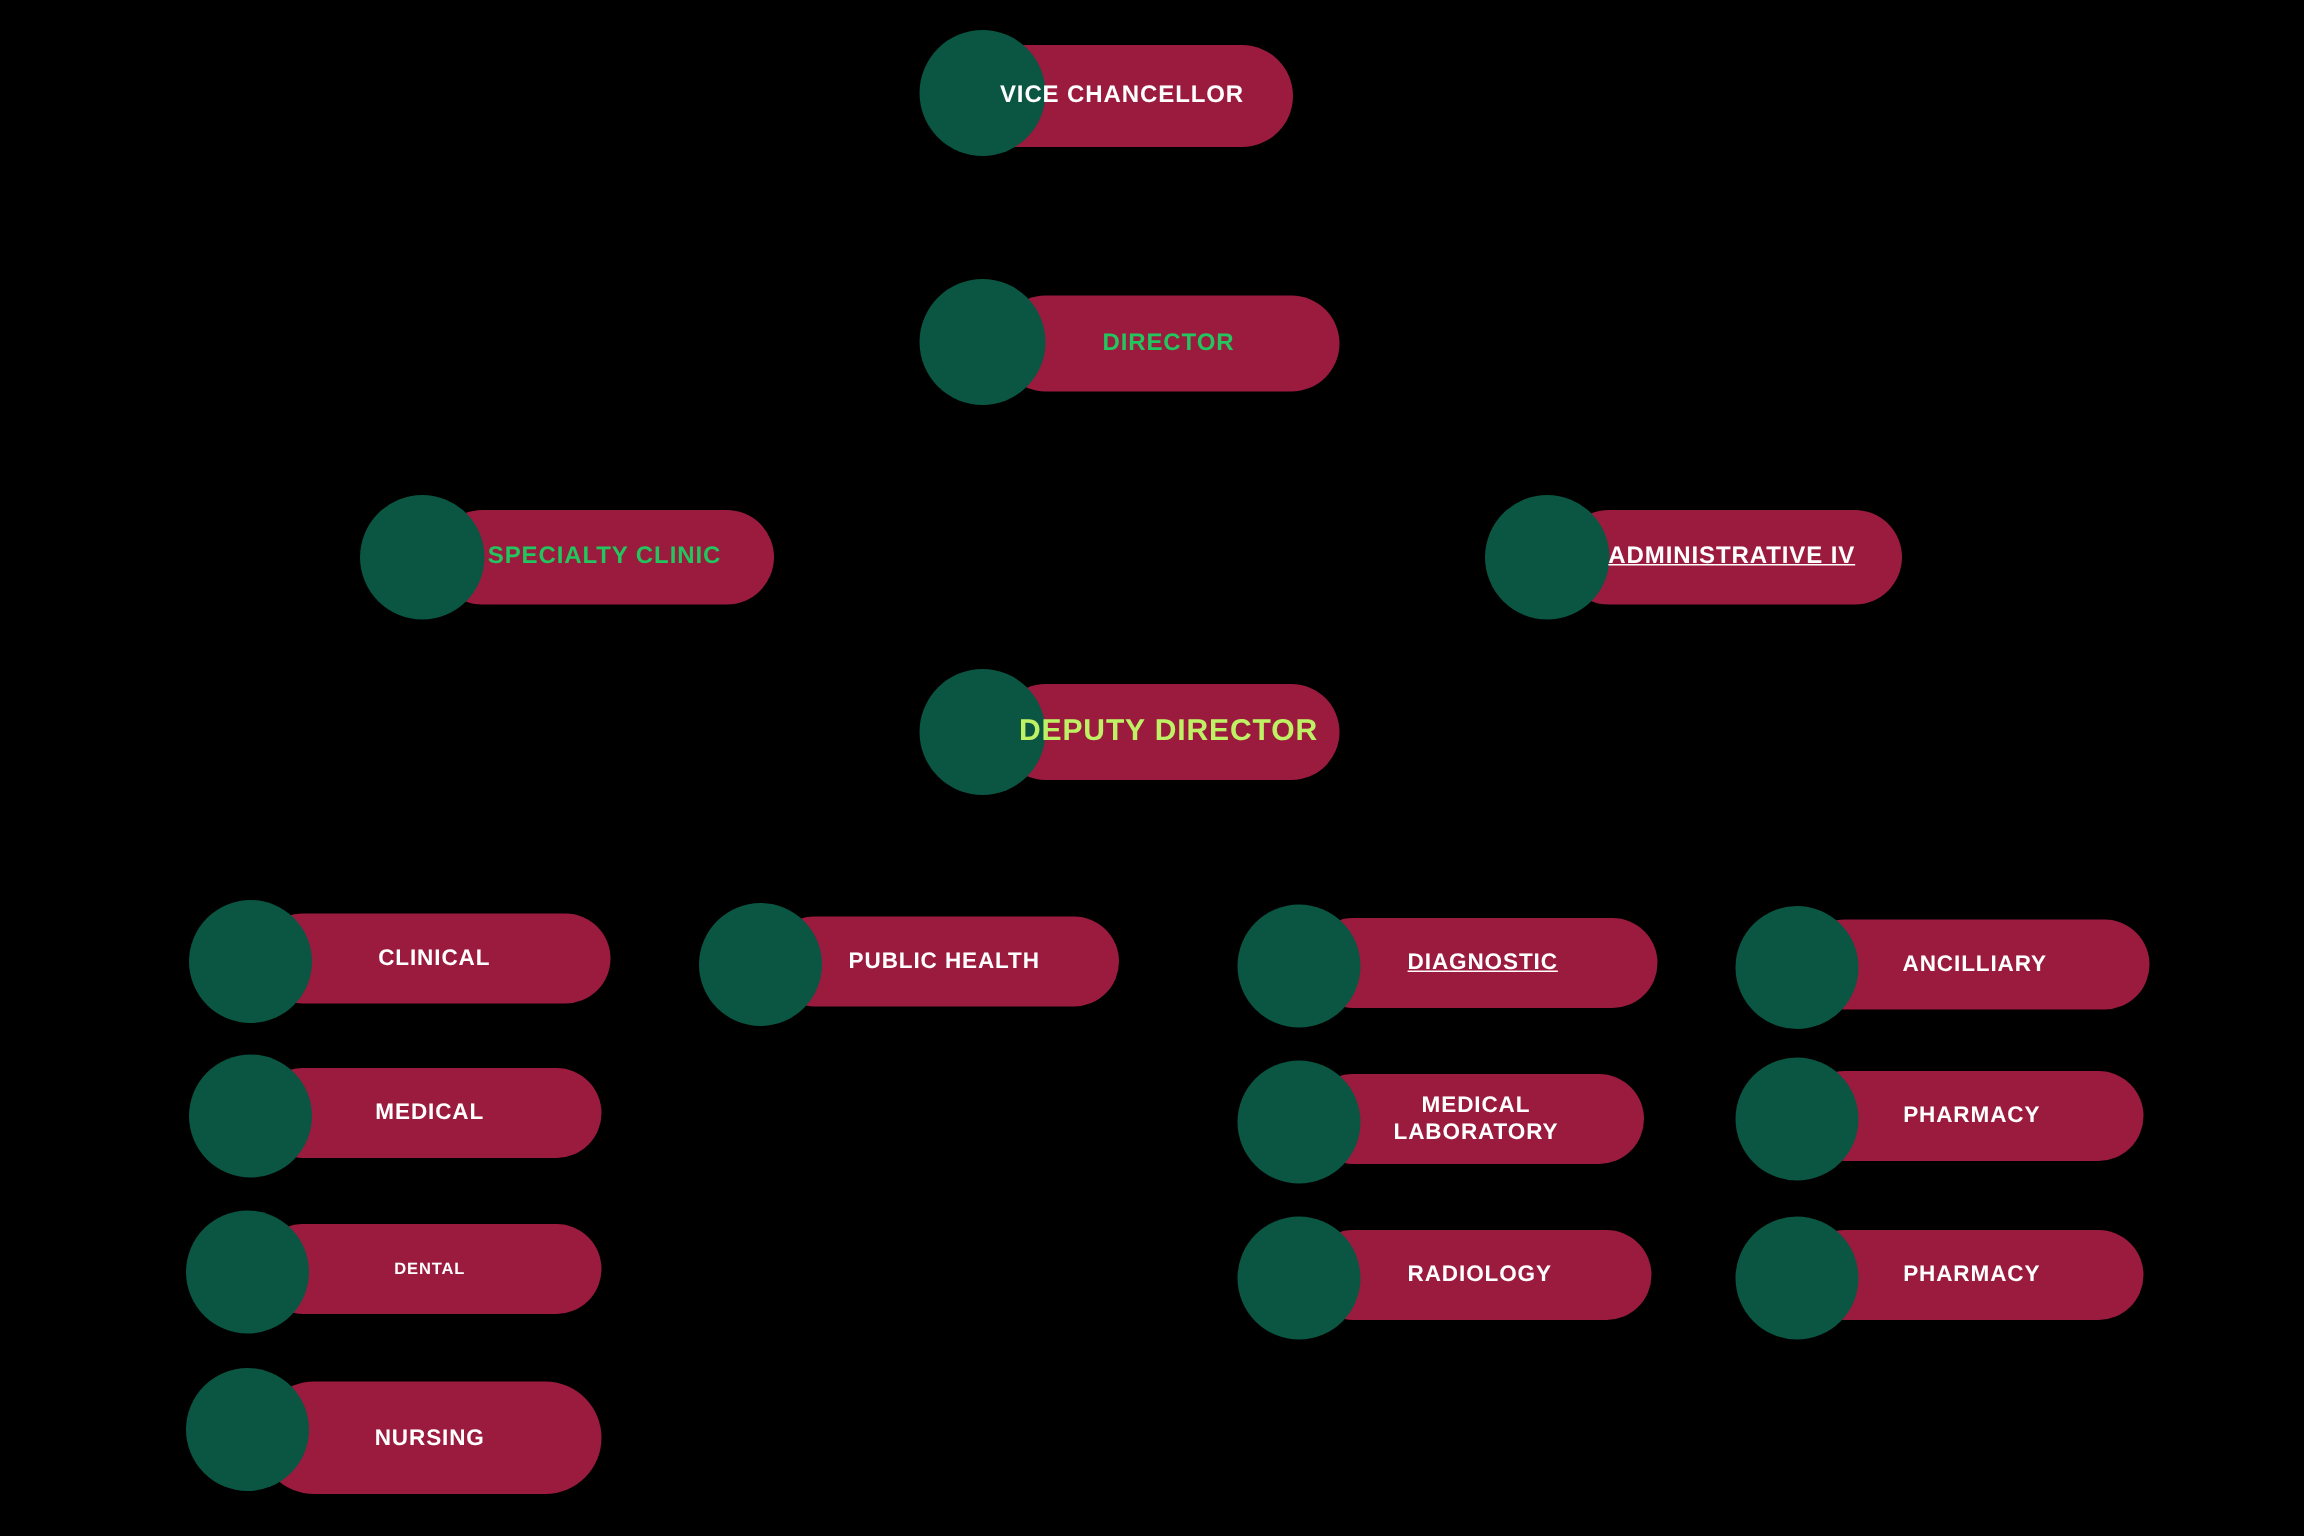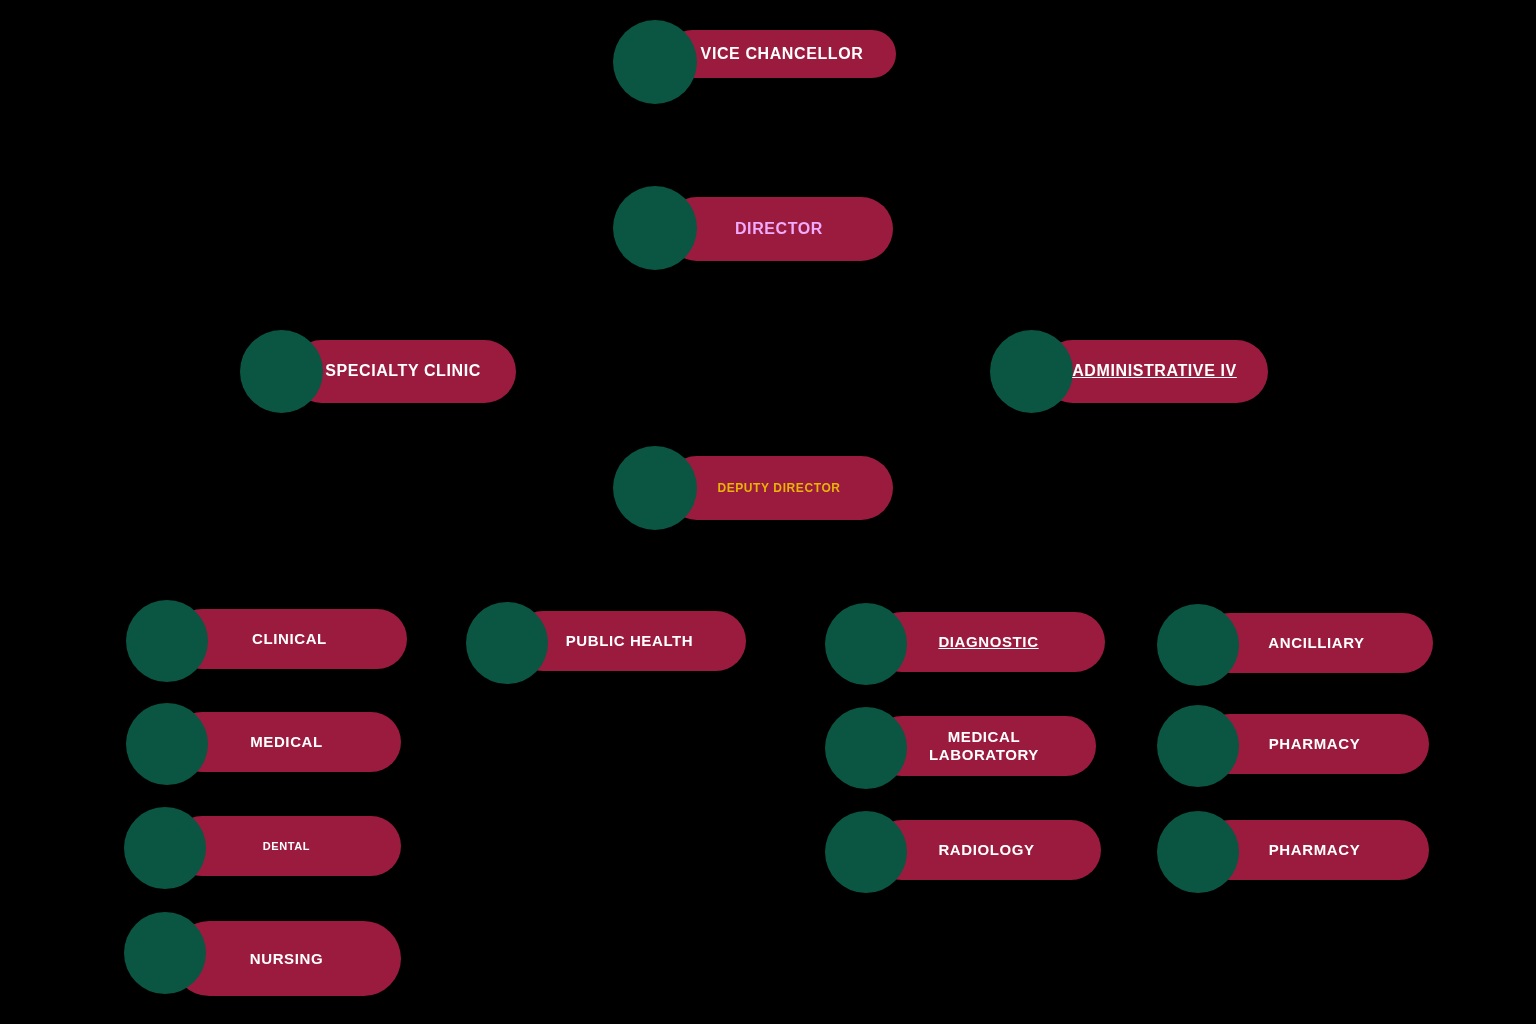--- a/index.html
+++ b/index.html
@@ -51,7 +51,7 @@
 
 <div id="canvas" style="background: rgb(0, 0, 0);">
     <div class="node" style="left: 0px; top: 0px;">
-      <div class="node-pill" style="left: 668px; top: 30px; width: 228px; height: 48px; background: rgb(155, 27, 63);">
+      <div class="node-pill" style="left: 634px; top: 30px; width: 228px; height: 68px; background: rgb(155, 27, 63);">
         <span class="node-label" style="font-size: 16px; color: rgb(255, 255, 255);">VICE CHANCELLOR</span>
       </div>
       <div class="node-circle" style="left: 613px; top: 20px; width: 84px; height: 84px; background: rgb(10, 86, 66);"></div>

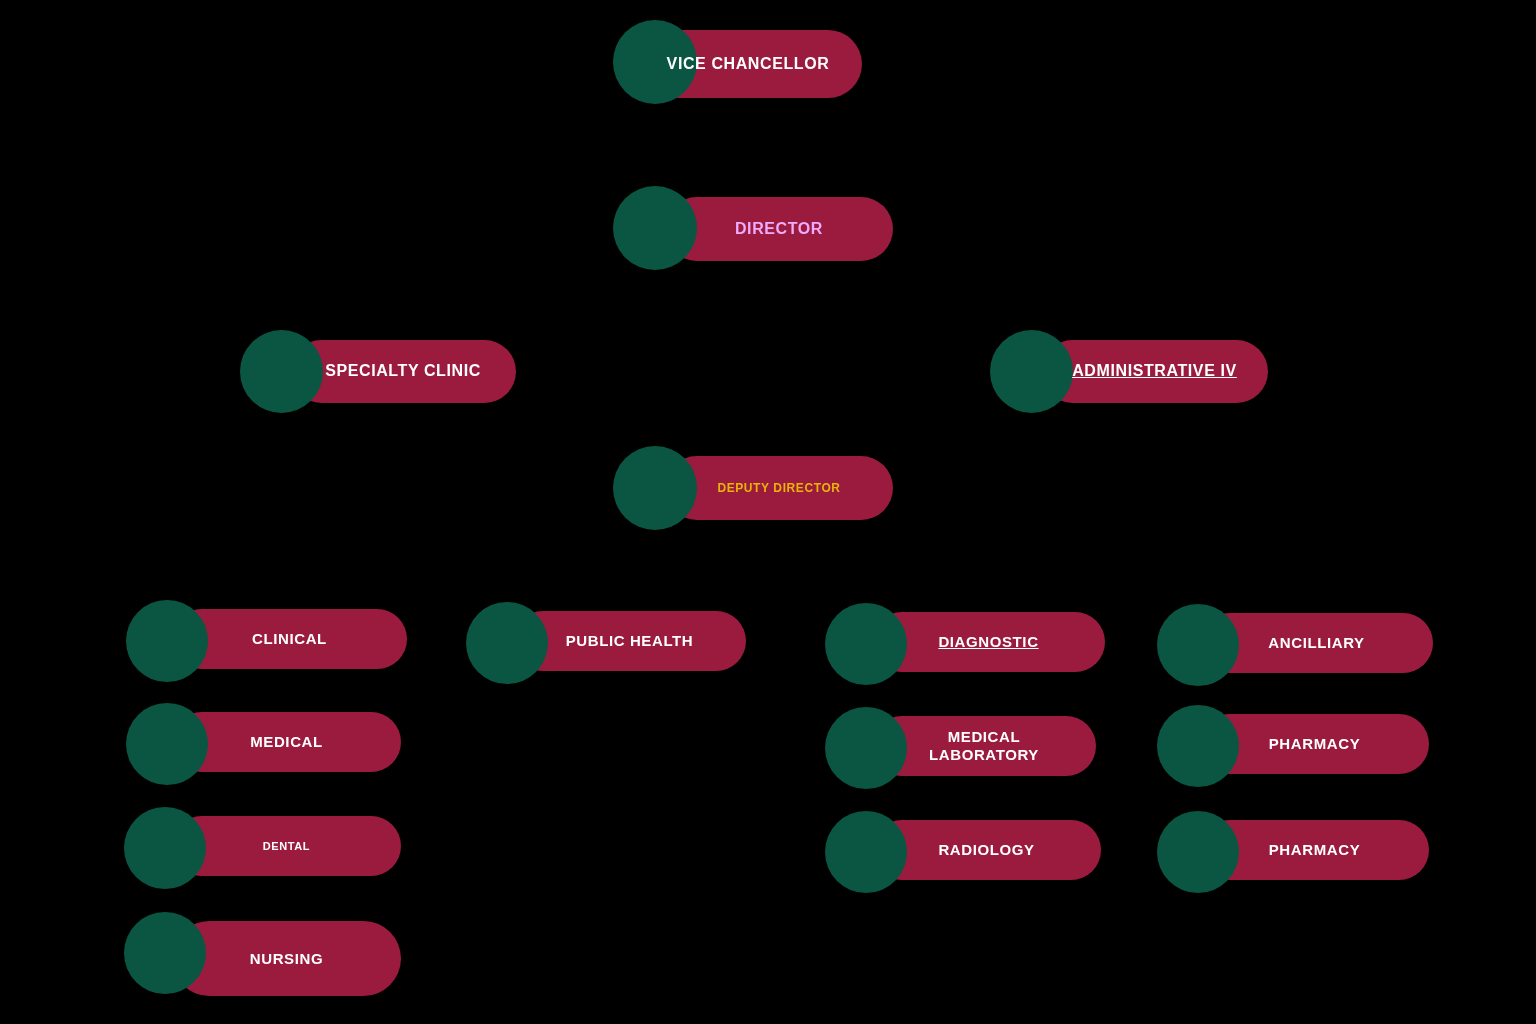--- a/index.html
+++ b/index.html
@@ -58,7 +58,7 @@
     </div>
     <div class="node" style="left: 0px; top: 0px;">
       <div class="node-pill" style="left: 665px; top: 197px; width: 228px; height: 64px; background: rgb(155, 27, 63);">
-        <span class="node-label" style="font-size: 16px; color: #f0abfc;">DIRECTOR</span>
+        <span class="node-label" style="font-size: 16px; color: #22c55e;">DIRECTOR</span>
       </div>
       <div class="node-circle" style="left: 613px; top: 186px; width: 84px; height: 84px; background: rgb(10, 86, 66);"></div>
     </div>

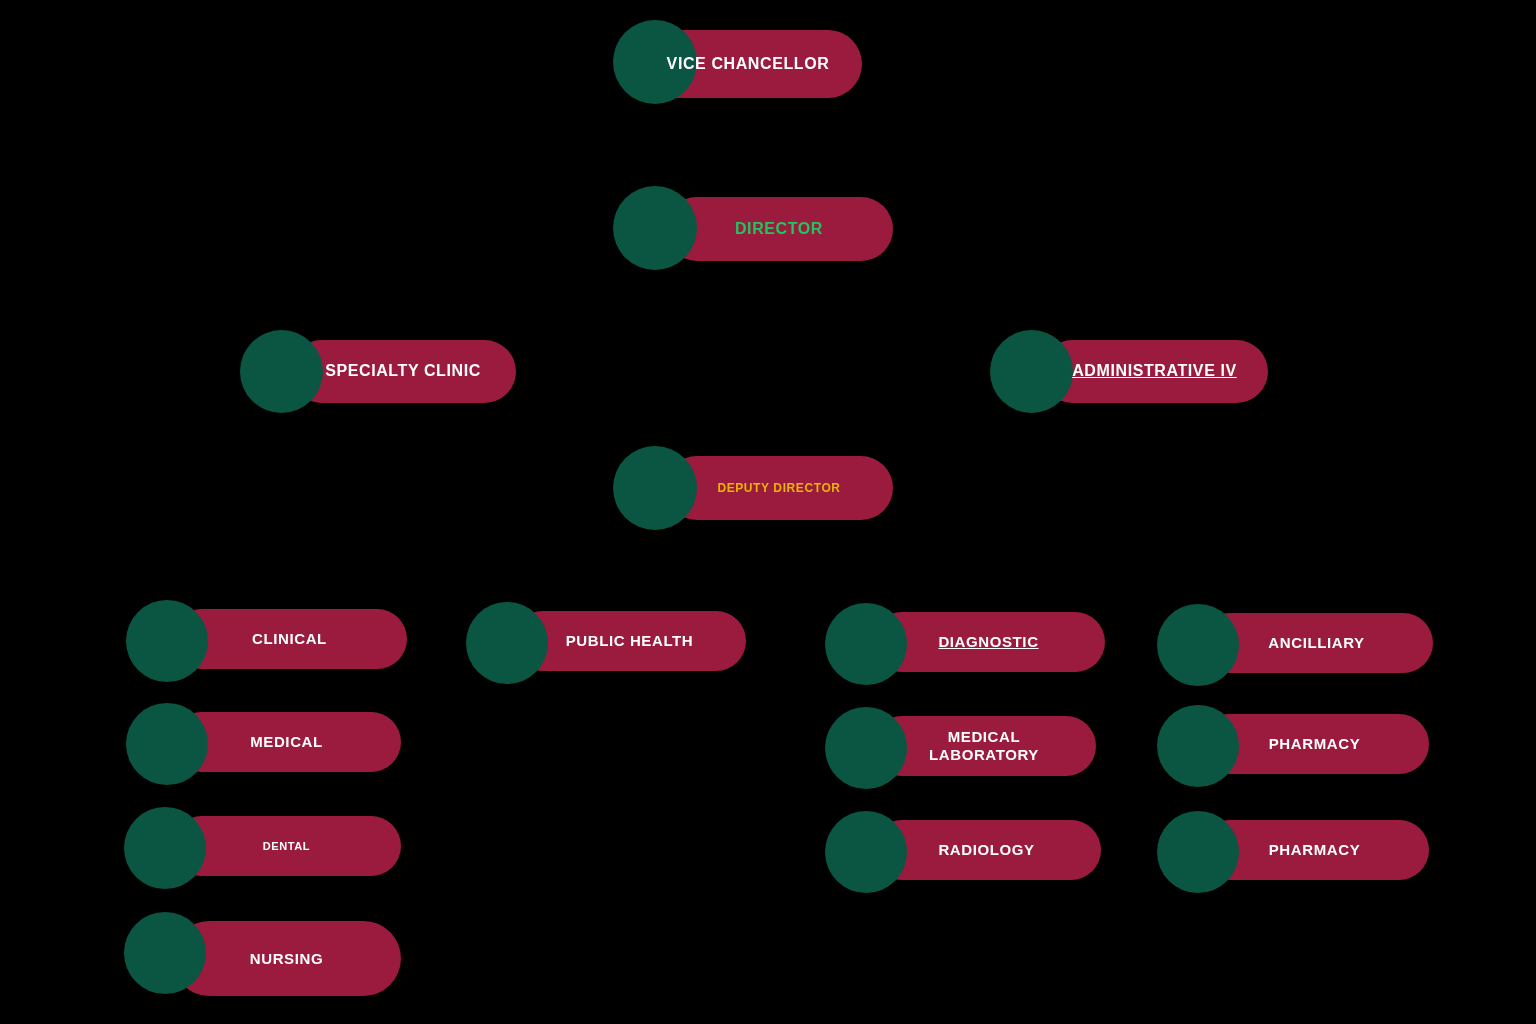--- a/index.html
+++ b/index.html
@@ -64,7 +64,7 @@
     </div>
     <div class="node" style="left: 0px; top: 0px;">
       <div class="node-pill" style="left: 290px; top: 340px; width: 226px; height: 63px; background: rgb(155, 27, 63);">
-        <span class="node-label" style="font-size: 16px; color: #ffffff;">SPECIALTY CLINIC</span>
+        <span class="node-label" style="font-size: 16px; color: #22c55e;">SPECIALTY CLINIC</span>
       </div>
       <div class="node-circle" style="left: 240px; top: 330px; width: 83px; height: 83px; background: rgb(10, 86, 66);"></div>
     </div>

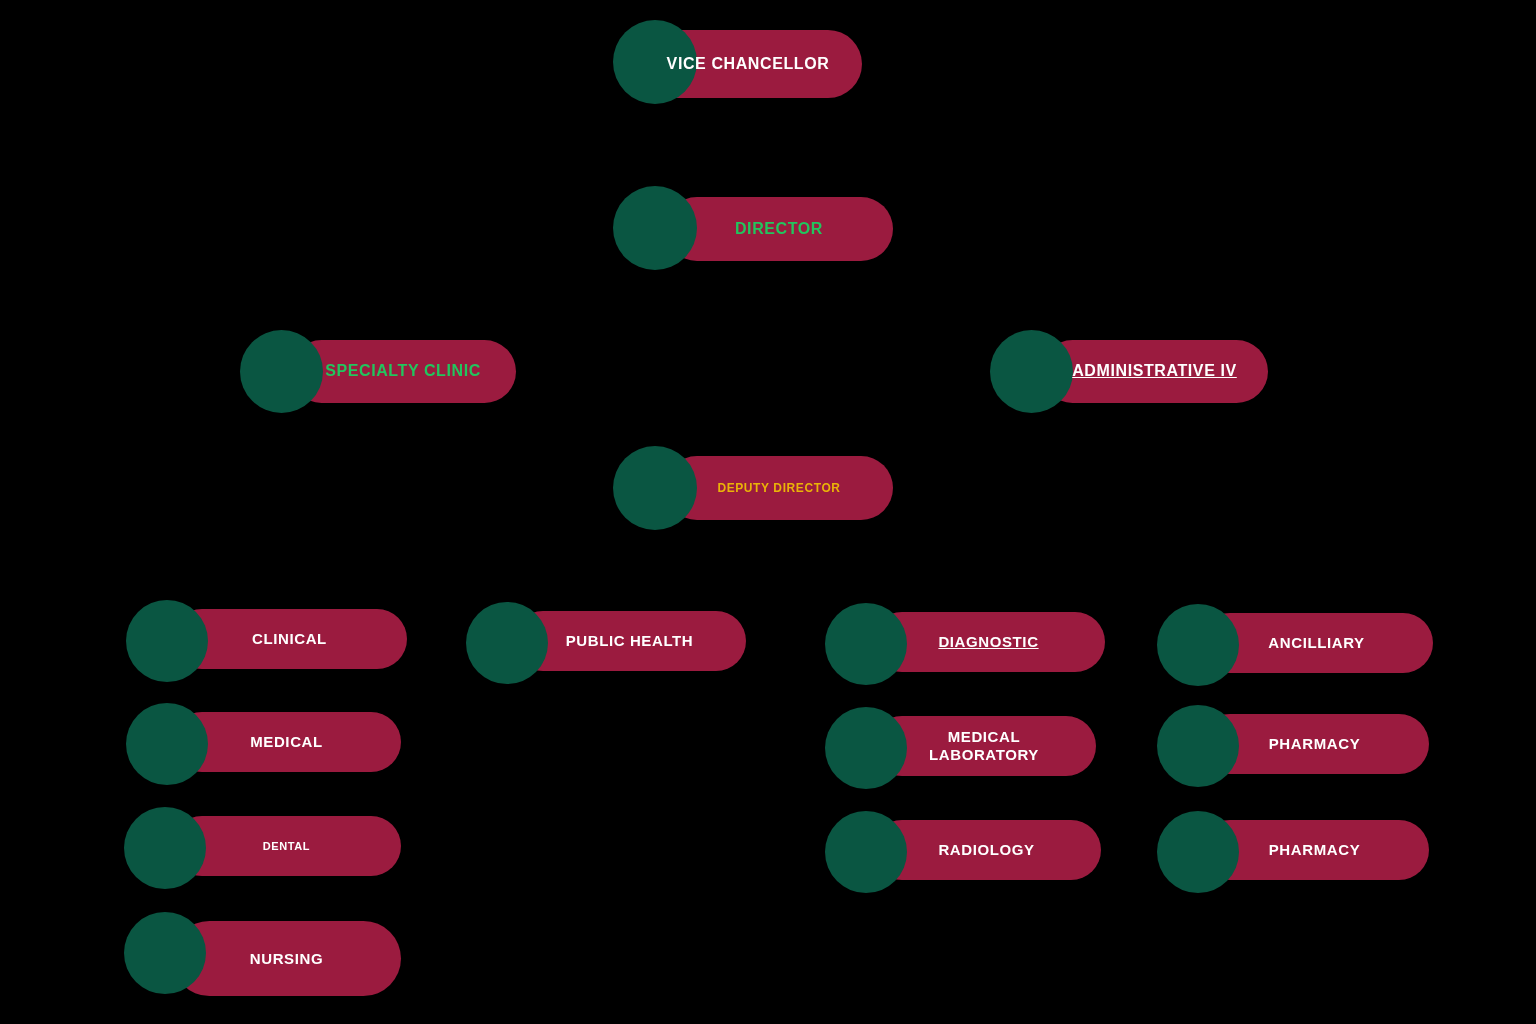--- a/index.html
+++ b/index.html
@@ -76,7 +76,7 @@
     </div>
     <div class="node" style="left: 0px; top: 0px;">
       <div class="node-pill" style="left: 665px; top: 456px; width: 228px; height: 64px; background: rgb(155, 27, 63);">
-        <span class="node-label" style="font-size: 12px; color: #eab308;">DEPUTY DIRECTOR</span>
+        <span class="node-label" style="font-size: 20px; color: #bef264;">DEPUTY DIRECTOR</span>
       </div>
       <div class="node-circle" style="left: 613px; top: 446px; width: 84px; height: 84px; background: rgb(10, 86, 66);"></div>
     </div>

